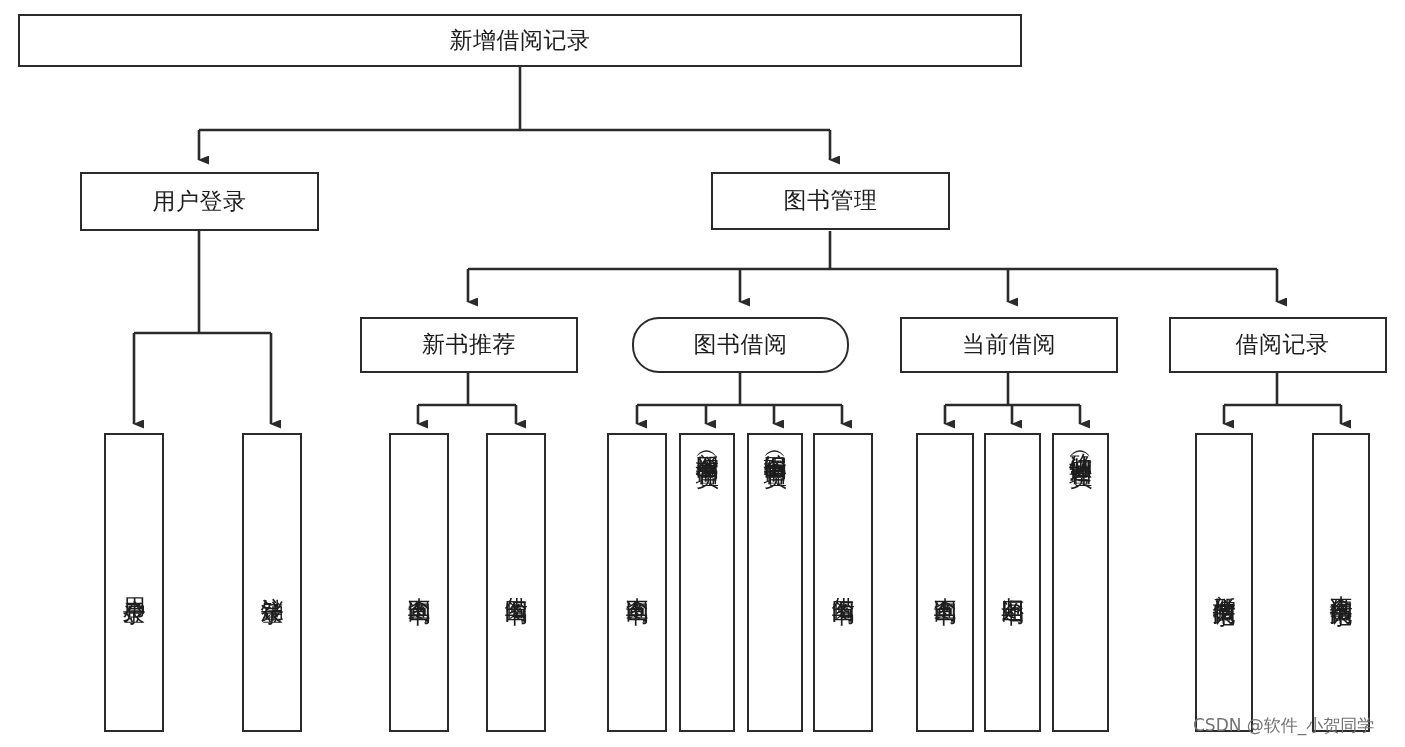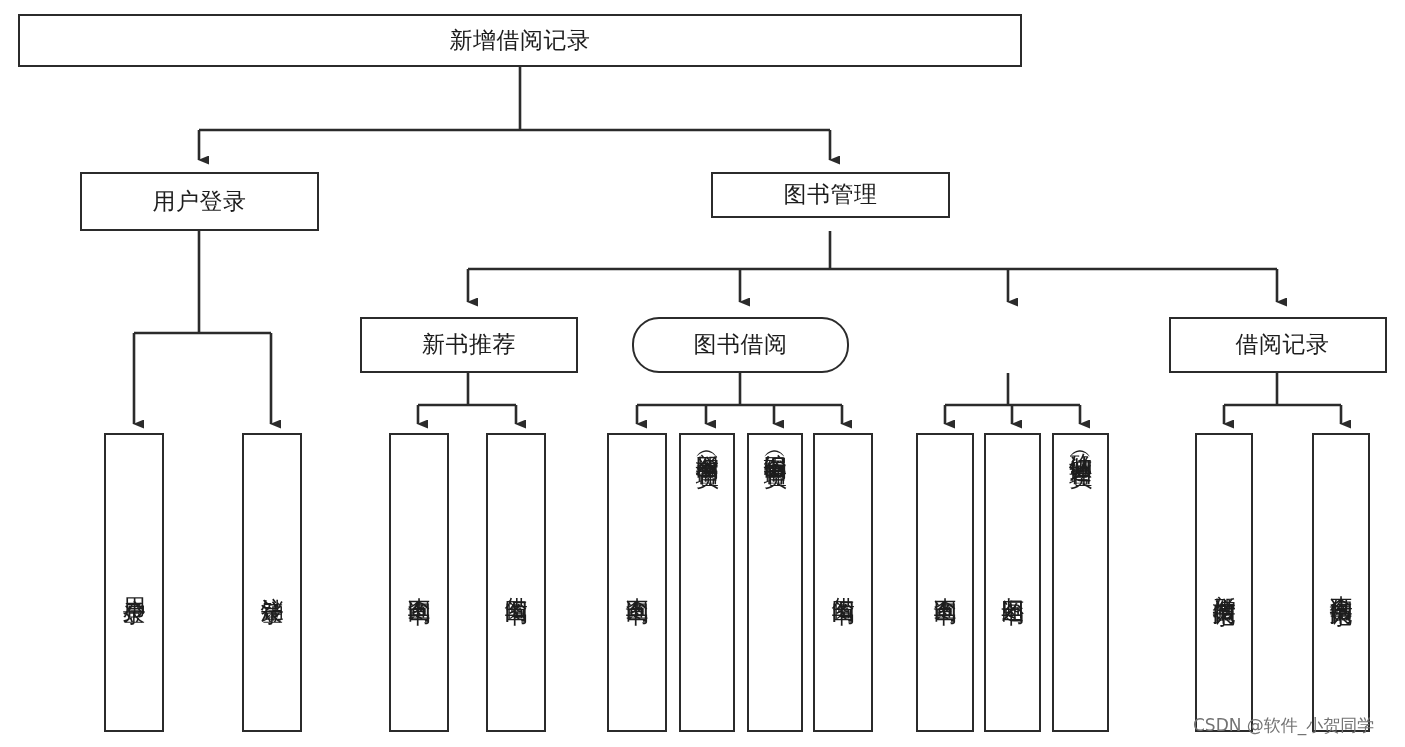--- a/index.html
+++ b/index.html
@@ -133,7 +133,7 @@
     <span class="node-label">用户登录</span>
   </div>
 
-  <div class="node" style="left:711px; top:172px; width:239px; height:46px;font-family:Liberation Serif, serif;">
+  <div class="node" style="left:711px; top:172px; width:239px; height:58px;font-family:Liberation Serif, serif;">
     <span class="node-label">图书管理</span>
   </div>
 

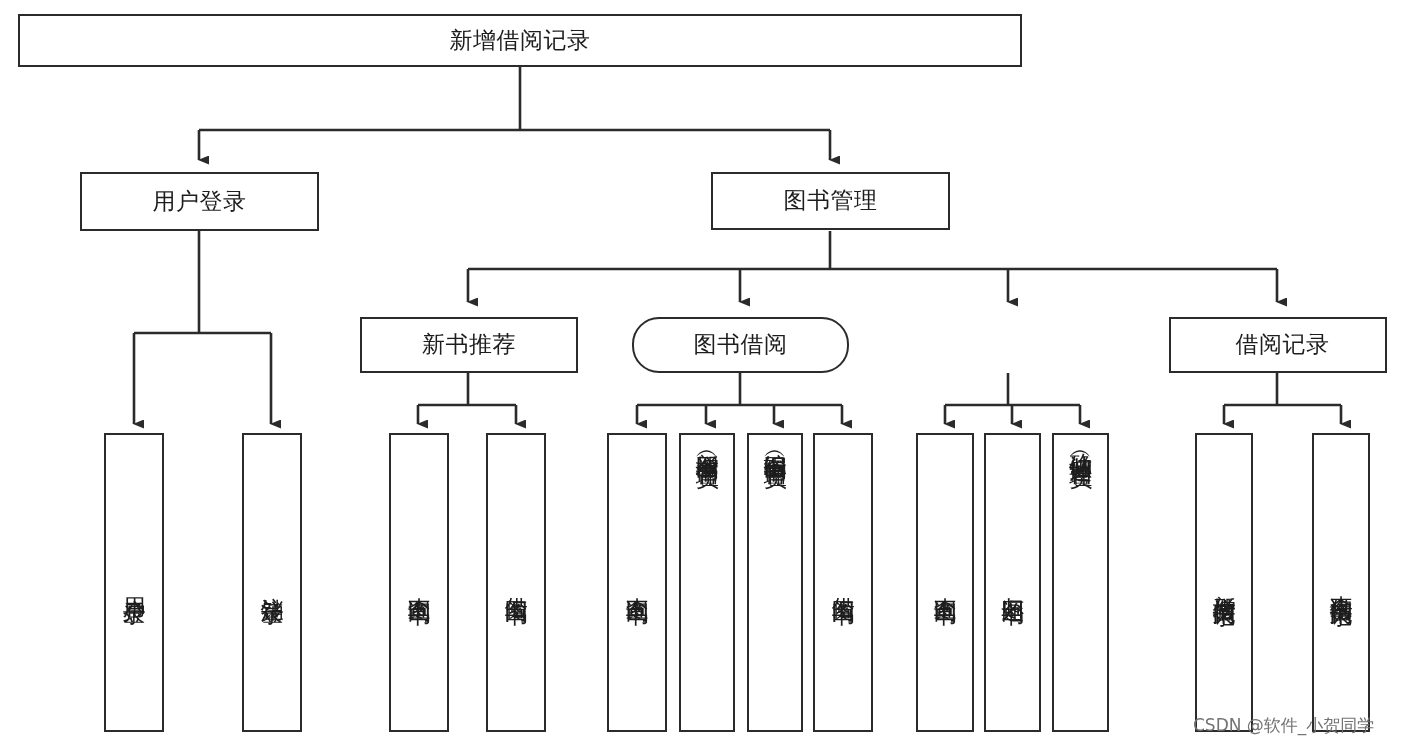--- a/index.html
+++ b/index.html
@@ -145,6 +145,9 @@
     <span class="node-label">图书借阅</span>
   </div>
 
+  <div class="node" style="left:900px; top:317px; width:218px; height:56px;">
+    <span class="node-label">当前借阅</span>
+  </div>
 
   <div class="node" style="left:1169px; top:317px; width:218px; height:56px;padding-left:9px;">
     <span class="node-label">借阅记录</span>

